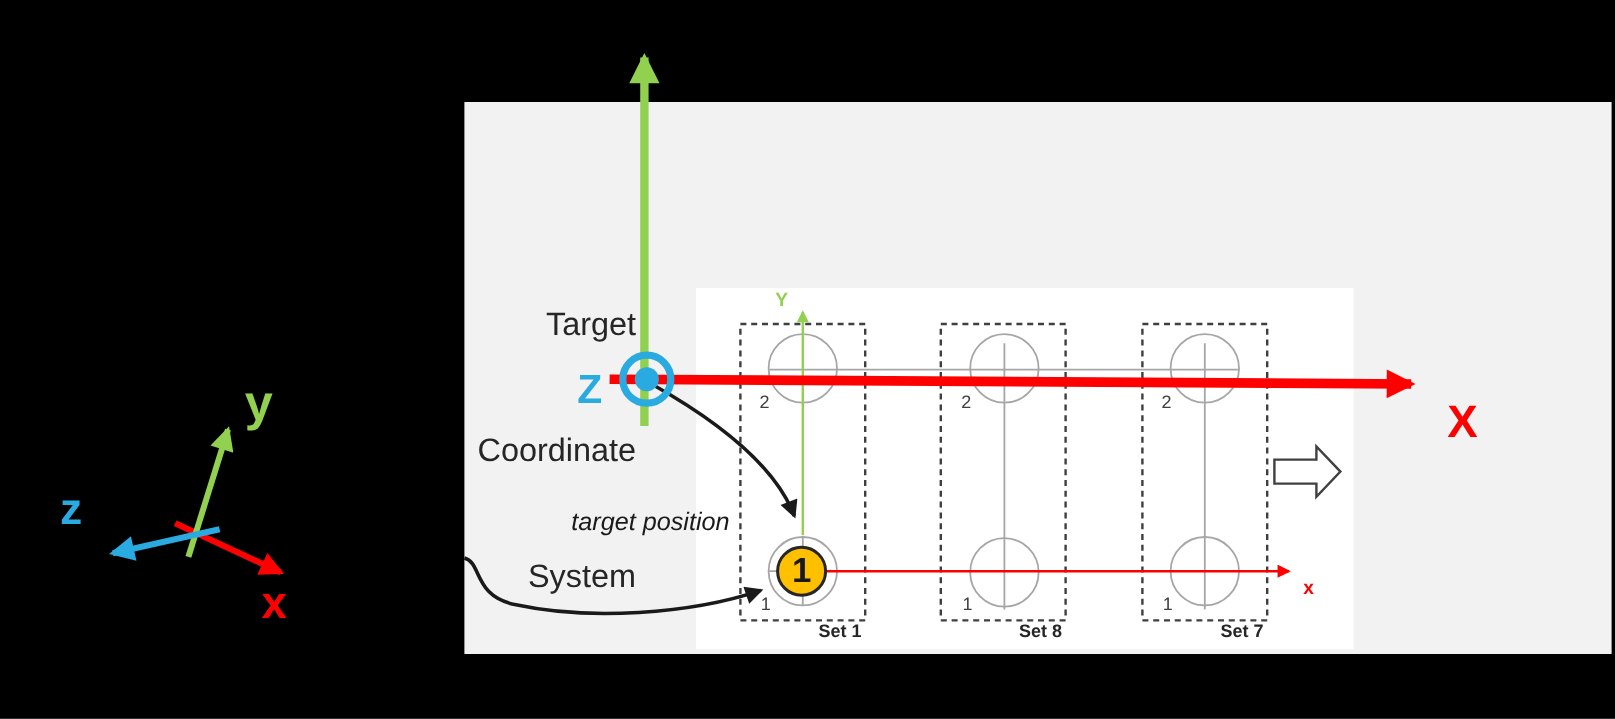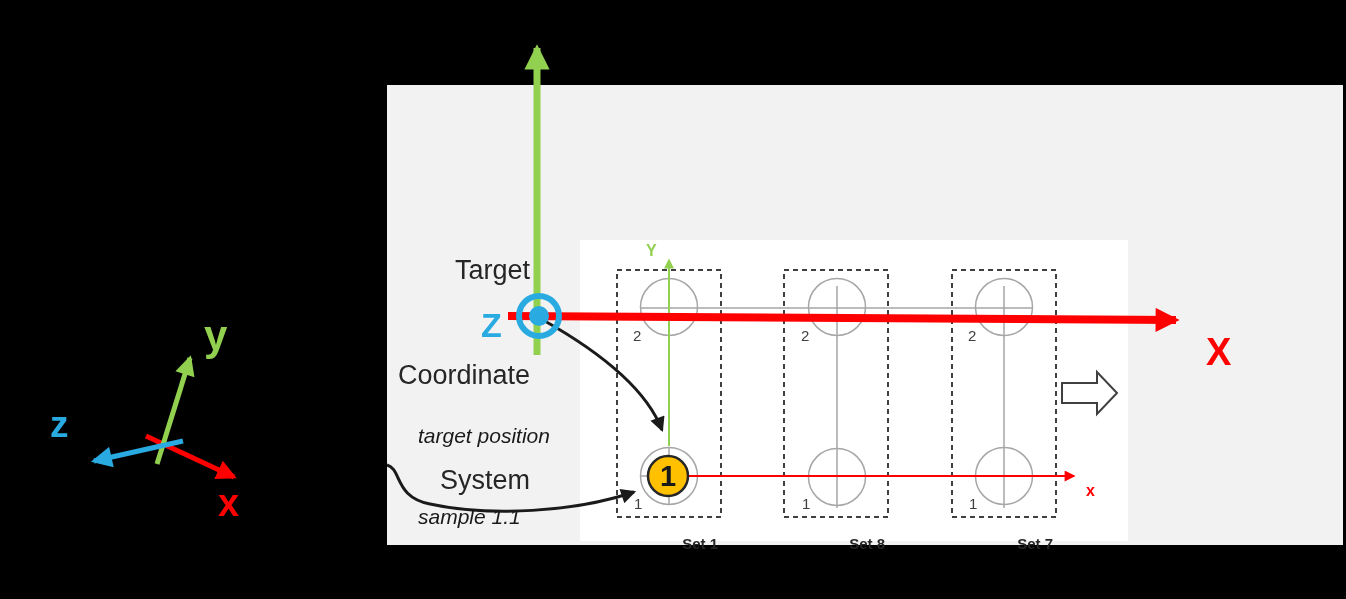--- a/index.html
+++ b/index.html
@@ -12,7 +12,7 @@
   .title-block{left:388px;top:183px;width:142px;text-align:right;font-size:27px;line-height:35px;
                color:#262626;}
   .z-origin{left:481px;top:306px;font-size:34px;font-weight:600;color:#29ABE2;}
-  .annotation{left:418px;top:368px;width:190px;text-align:left;font-style:italic;
+  .annotation{left:418px;top:368px;width:190px;text-align:right;font-style:italic;
               font-size:21px;line-height:27px;color:#1a1a1a;}
   .big-x{left:1206px;top:331px;font-size:38px;font-weight:600;color:#FF0000;}
   .mini-y{left:204px;top:312px;font-size:42px;font-weight:600;color:#92D050;}

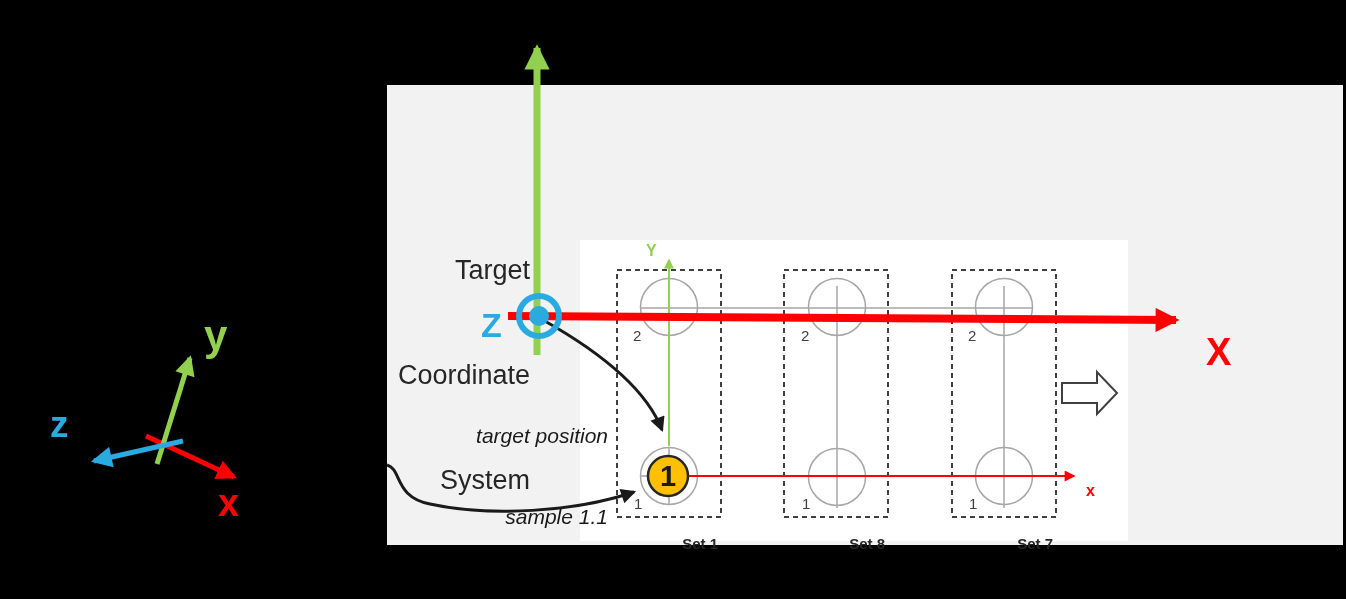--- a/index.html
+++ b/index.html
@@ -117,7 +117,6 @@
 
   <div class="lbl annotation">
     <div>target position</div>
-    <div>sample 1.1</div>
   </div>
 
   <div class="lbl mini-y">y</div>

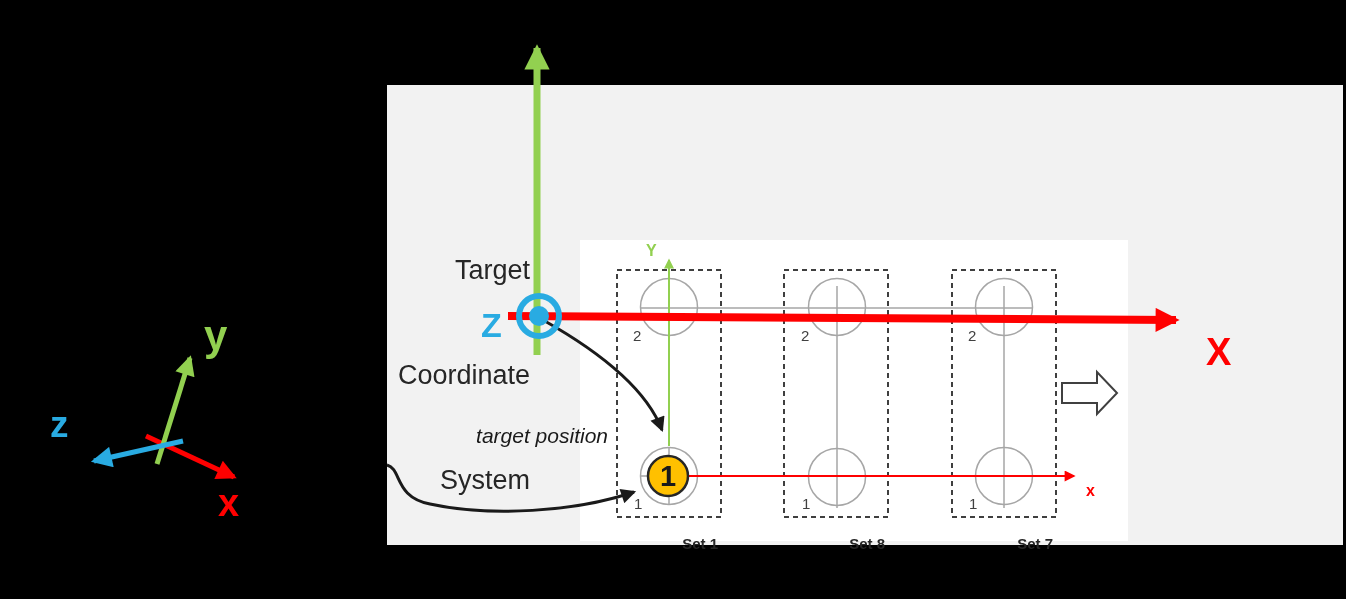--- a/index.html
+++ b/index.html
@@ -21,7 +21,7 @@
   .grid-y{left:646px;top:242px;font-size:16px;font-weight:700;color:#92D050;}
   .grid-x{left:1086px;top:482px;font-size:16px;font-weight:700;color:#FF0000;}
   .pos-num{font-size:15px;color:#404040;}
-  .set-label{font-size:15px;font-weight:700;color:#262626;width:62px;text-align:right;margin-top:17px;}
+  .set-label{font-size:15px;font-weight:700;color:#262626;width:62px;text-align:right;}
   .sample-num{left:648px;top:456px;width:40px;height:40px;line-height:40px;text-align:center;
               font-size:29px;font-weight:600;color:#1a1a1a;}
 </style>

